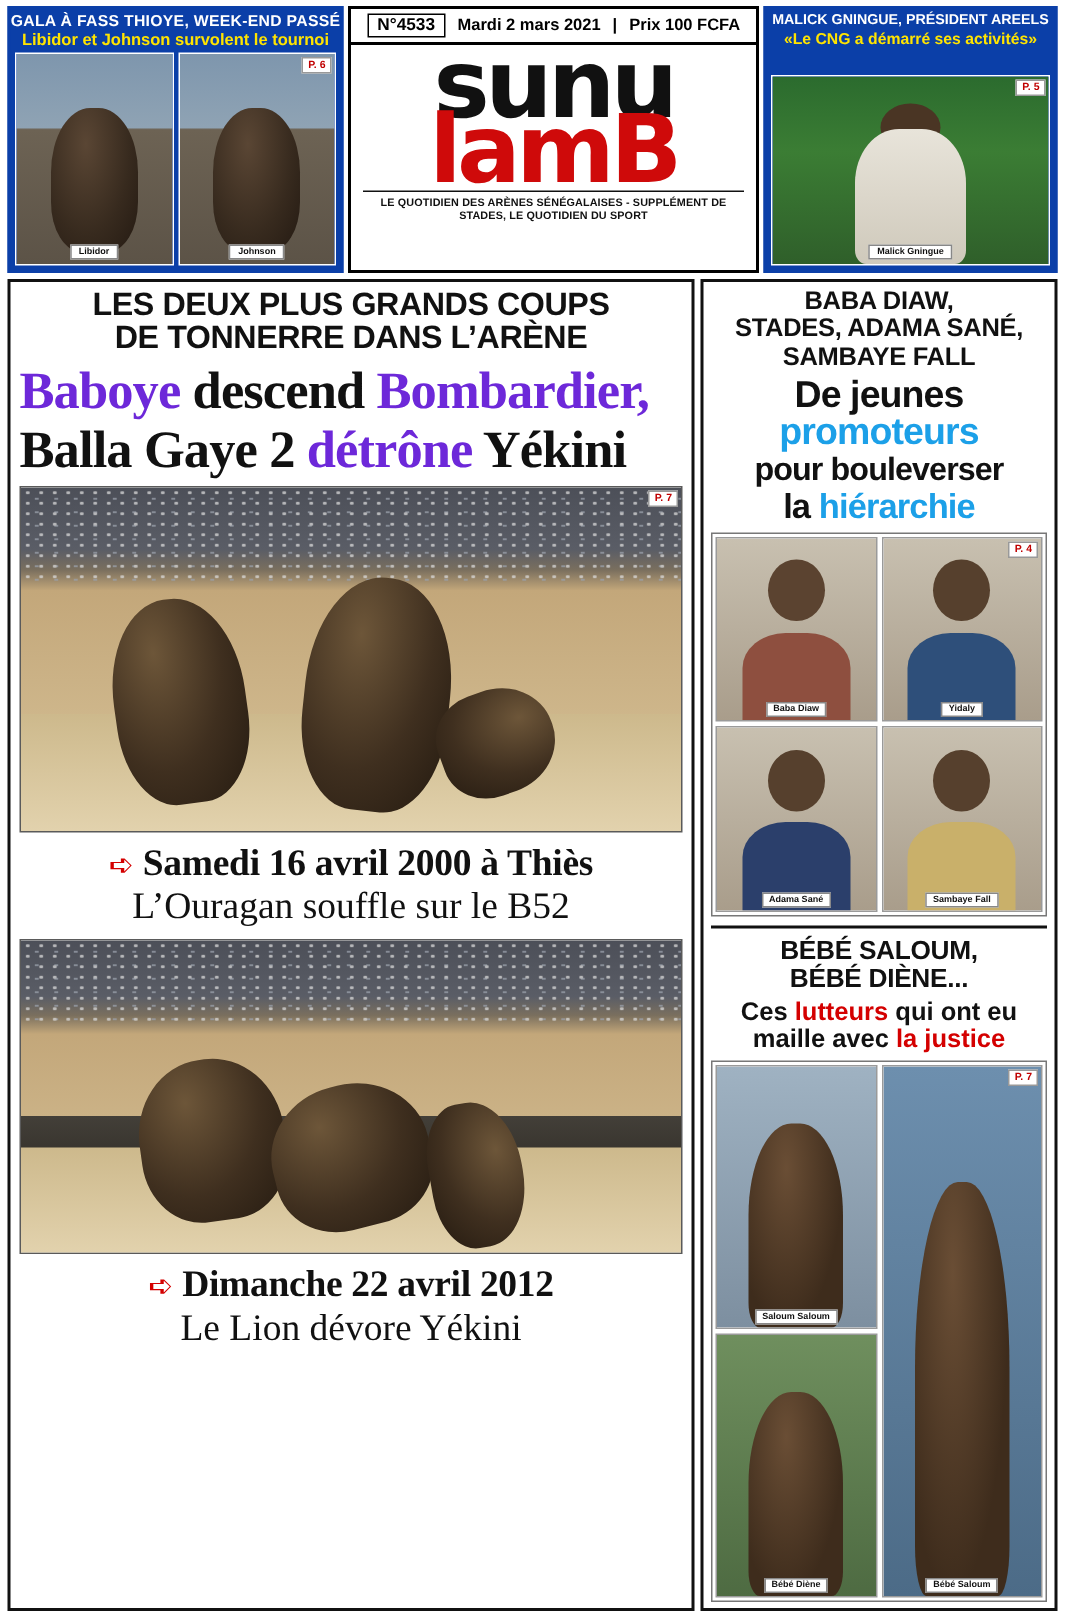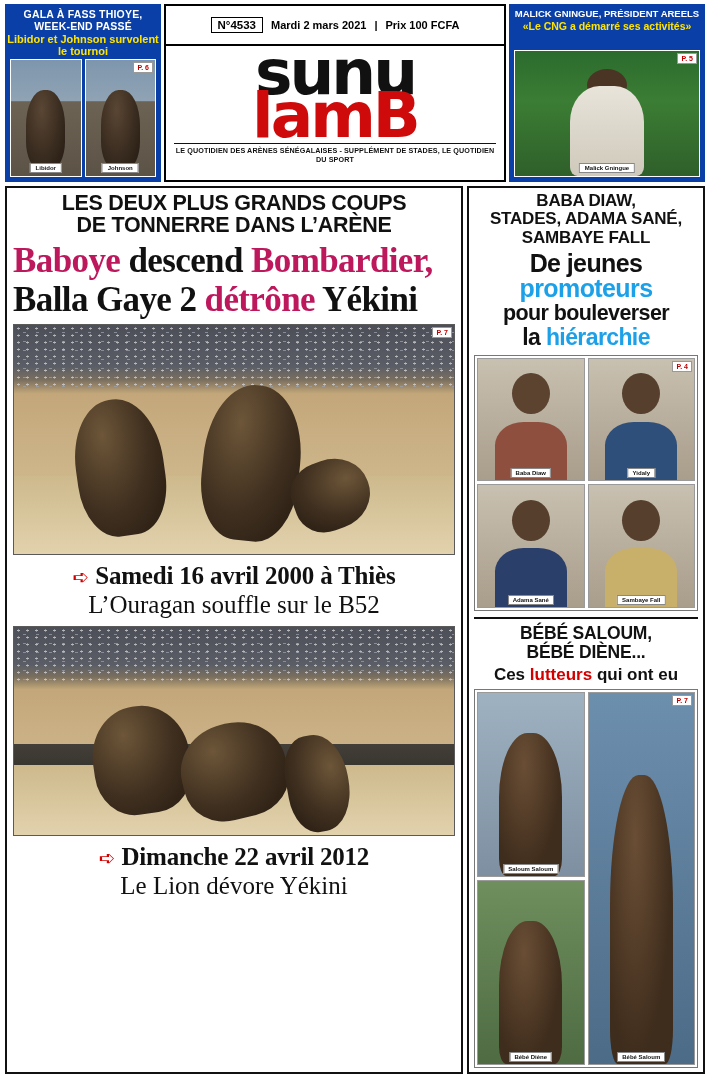--- a/index.html
+++ b/index.html
@@ -23,7 +23,7 @@
     gap: 3px;
   }
   .top-left {
-    width: 156px;
+    width: 224px;
     border: 2px solid #0b3fa8;
     background: #0b3fa8;
     display: flex;

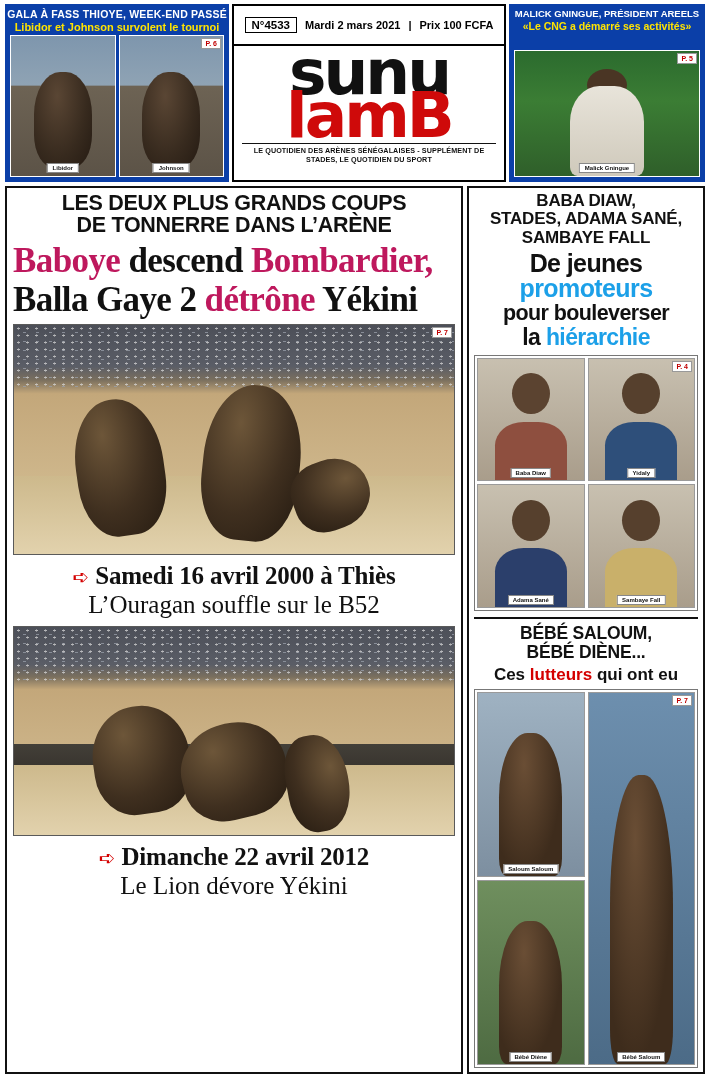--- a/index.html
+++ b/index.html
@@ -108,7 +108,7 @@
     justify-content: center;
     gap: 8px;
     border-bottom: 2px solid #000;
-    height: 40px;
+    height: 24px;
     font-size: 11px;
     font-weight: bold;
     background: #fff;

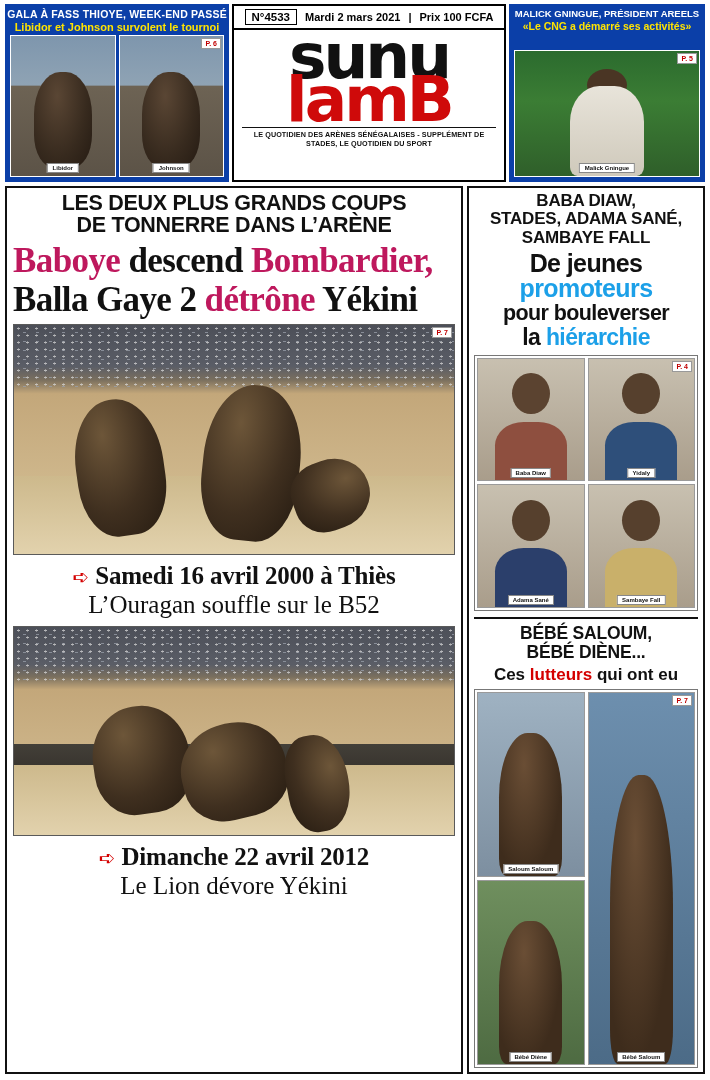--- a/index.html
+++ b/index.html
@@ -224,7 +224,7 @@
     letter-spacing: -0.6px;
     white-space: nowrap;
   }
-  .head-main .red { color: #be185d; }
+  .head-main .red { color: #6d28d9; }
   .head-main.l2 { margin-top: 3px; }
 
   .photo-wrap {

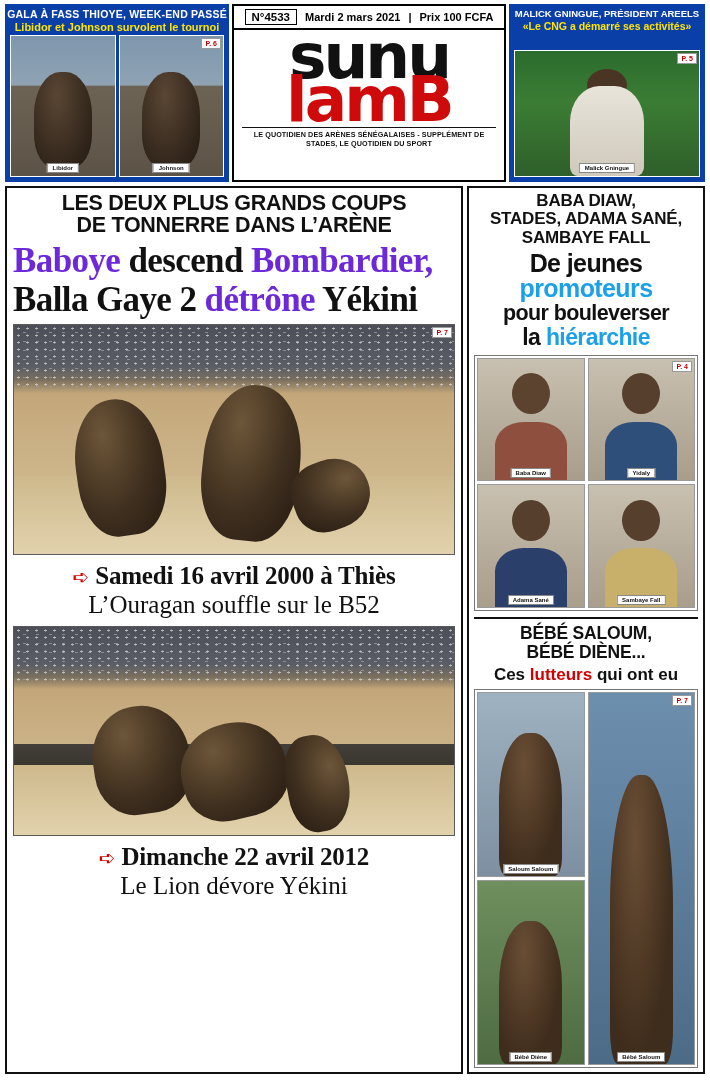--- a/index.html
+++ b/index.html
@@ -524,6 +524,7 @@
 
       <div class="r2-sub">
         <div><span>Ces </span><span class="red">lutteurs</span><span> qui ont eu</span></div>
+        <div><span>maille avec </span><span class="red">la justice</span></div>
       </div>
 
       <div class="grid3">

